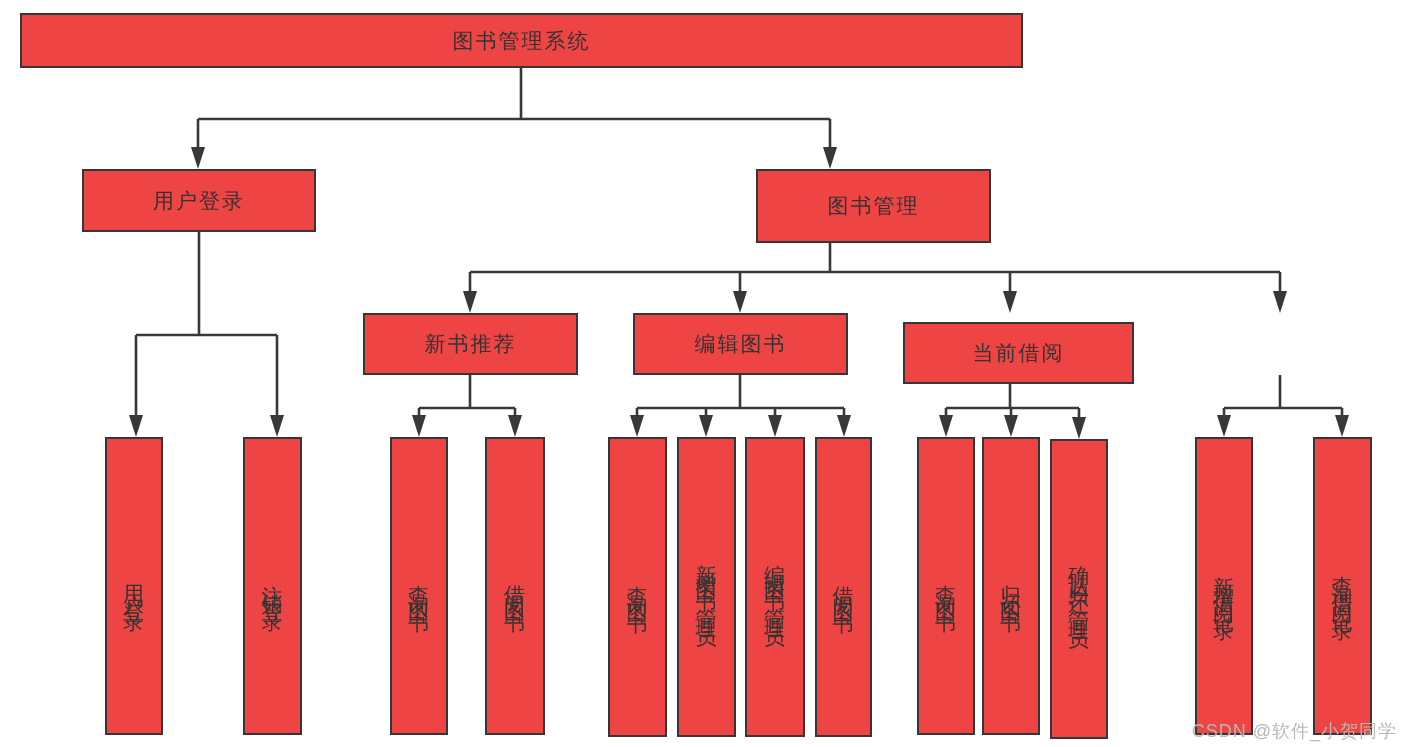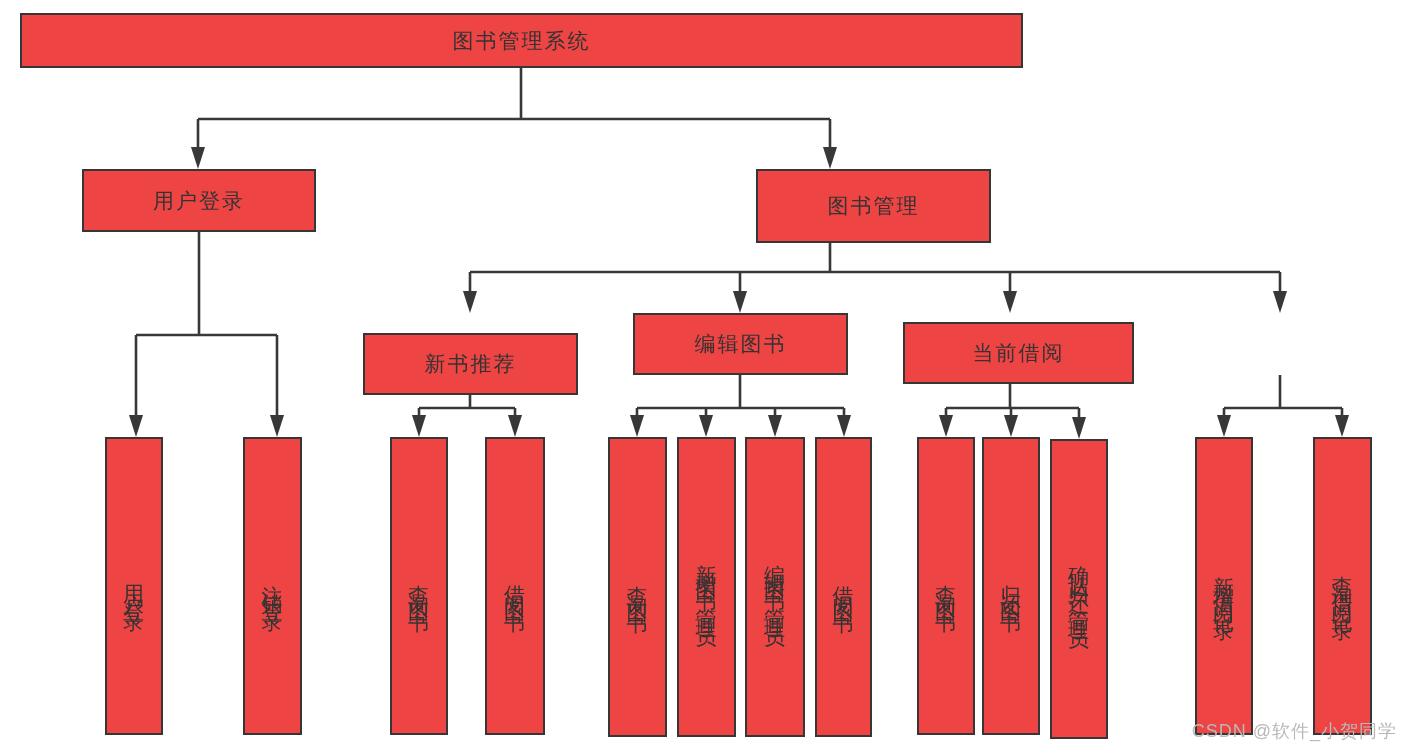--- a/index.html
+++ b/index.html
@@ -118,7 +118,7 @@
     <span>图书管理</span>
   </div>
 
-  <div class="box h" style="left:363px; top:313px; width:215px; height:62px;margin-top:20px;">
+  <div class="box h" style="left:363px; top:313px; width:215px; height:62px;">
     <span>新书推荐</span>
   </div>
   <div class="box h" style="left:633px; top:313px; width:215px; height:62px;">

